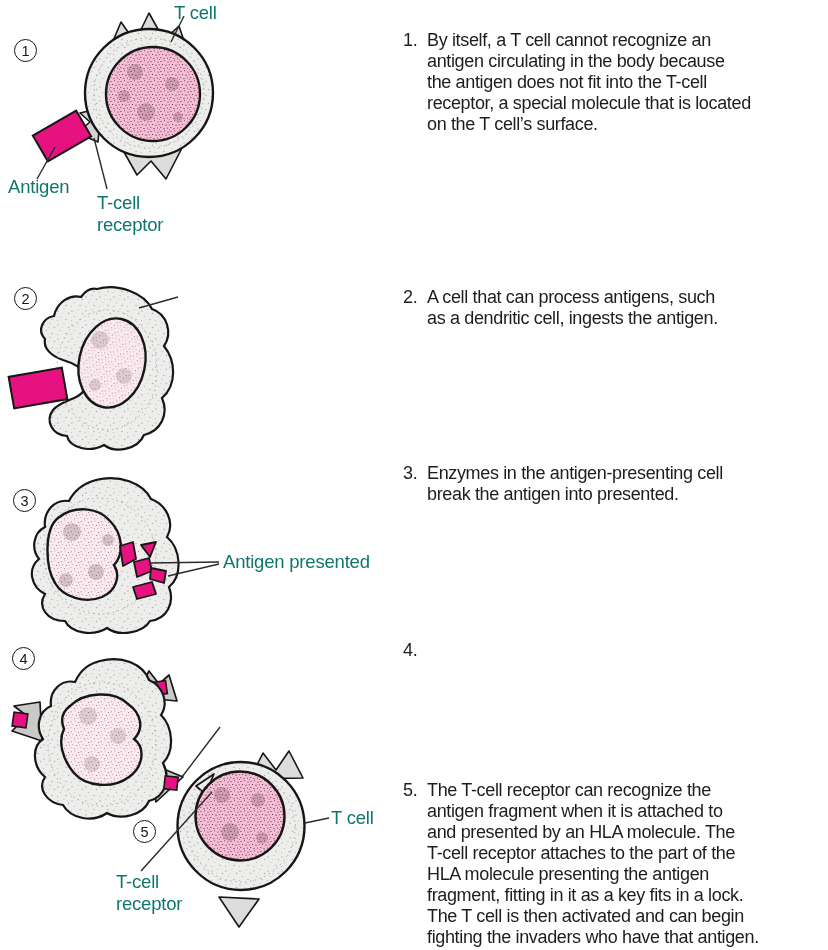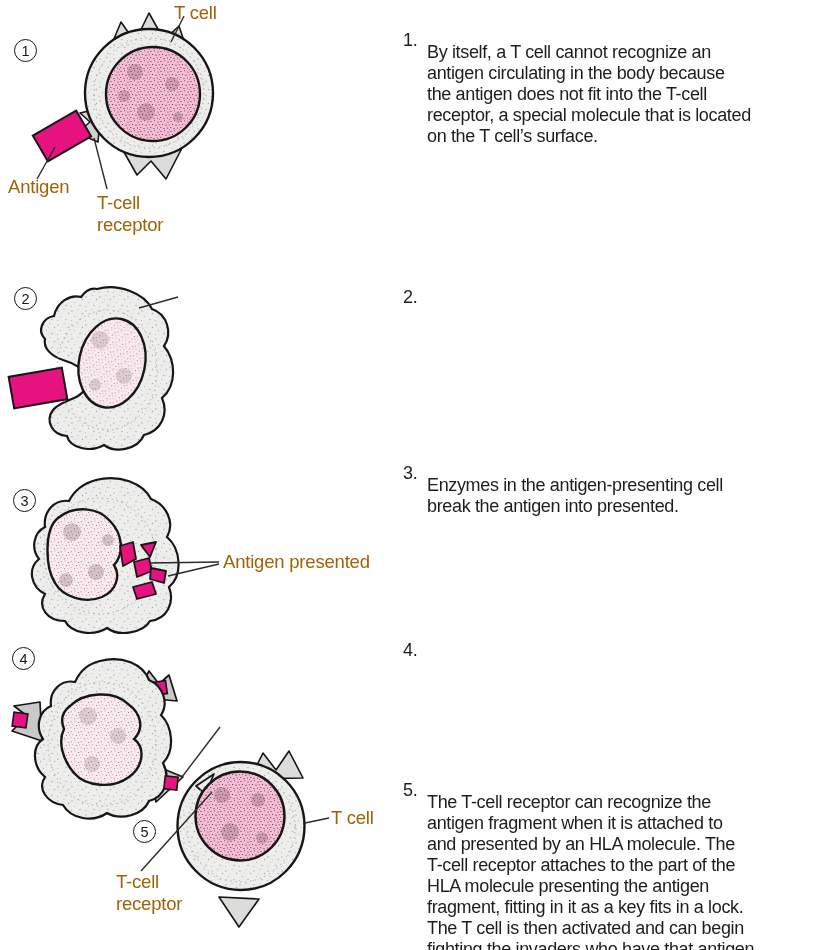--- a/index.html
+++ b/index.html
@@ -9,7 +9,7 @@
   }
   .art{position:absolute;left:0;top:0;}
   .lbl{
-    position:absolute;font-size:18.5px;line-height:21.5px;color:#a16207;
+    position:absolute;font-size:18.5px;line-height:21.5px;color:#0f766e;
     white-space:pre-line;letter-spacing:-0.2px;
   }
   .circ{

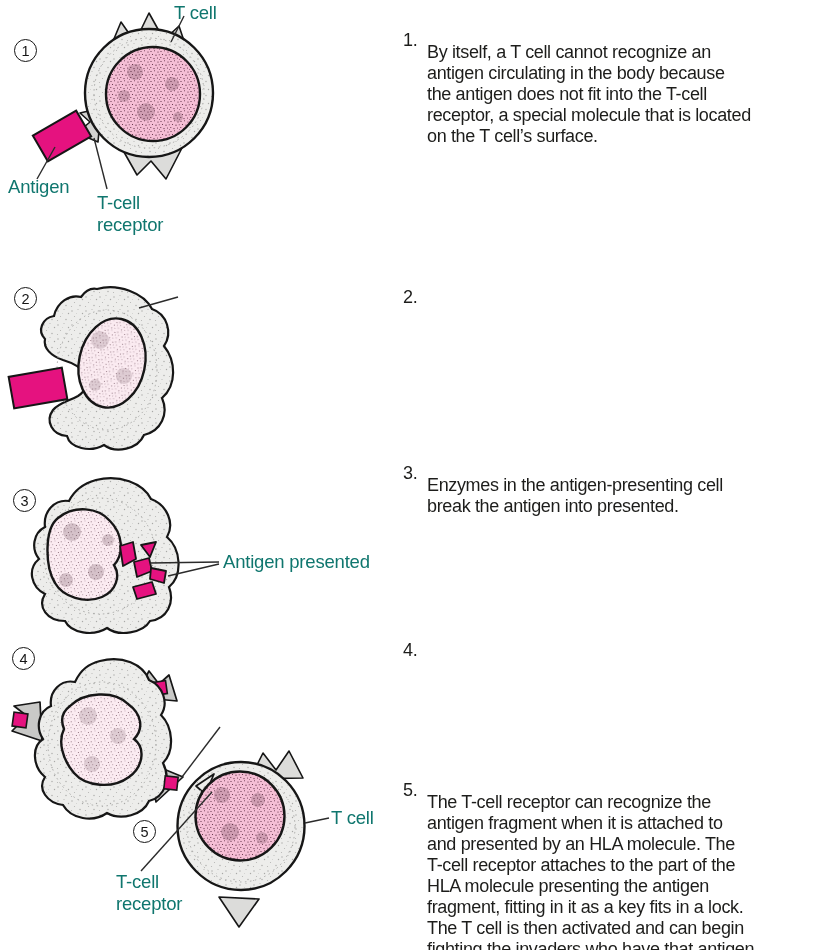--- a/index.html
+++ b/index.html
@@ -23,7 +23,7 @@
     font-size:18px;line-height:21px;letter-spacing:-0.35px;color:#1d1d1b;
   }
   .cap .num{flex:0 0 24px;width:24px;}
-  .cap .txt{white-space:pre-line;margin-top:12px;}
+  .cap .txt{white-space:pre-line;}
 </style>
 </head>
 <body>

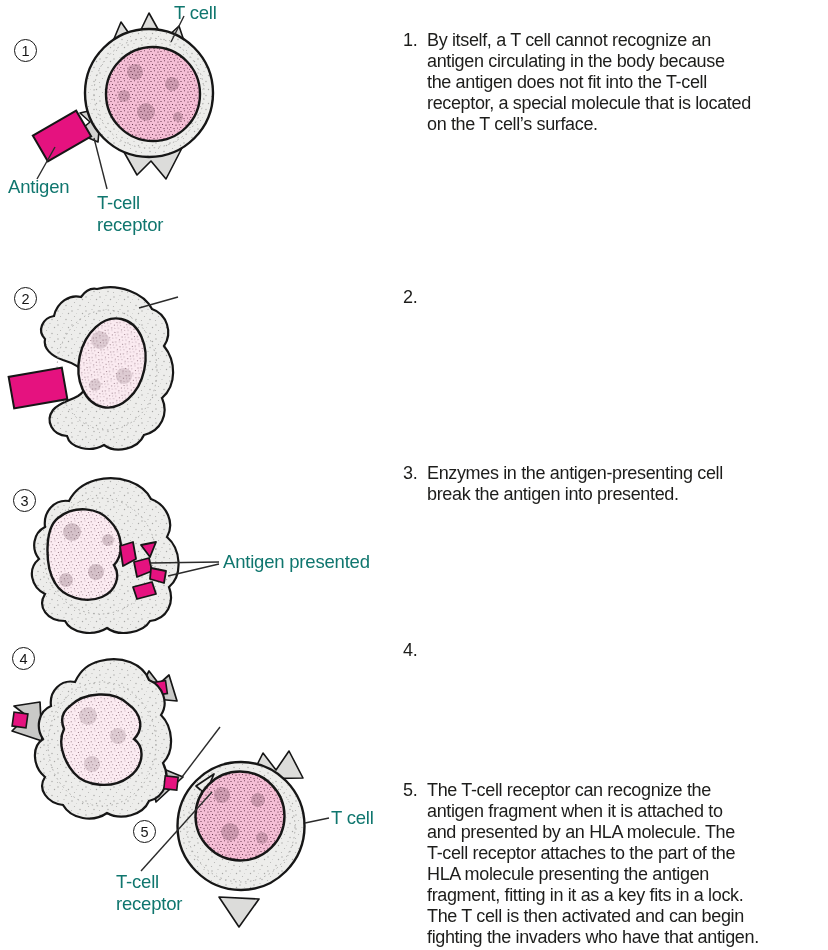--- a/index.html
+++ b/index.html
@@ -213,6 +213,8 @@
   </div>
   <div class="cap" style="top:287px">
     <span class="num">2.</span>
+    <span class="txt">A cell that can process antigens, such
+as a dendritic cell, ingests the antigen.</span>
   </div>
   <div class="cap" style="top:463px">
     <span class="num">3.</span>

